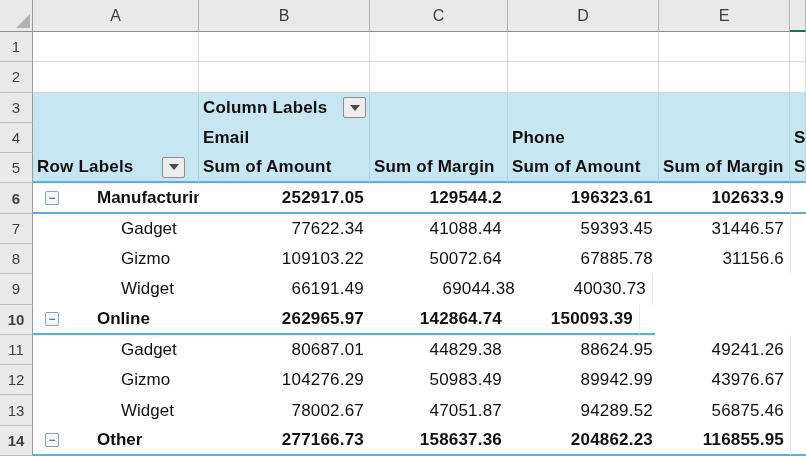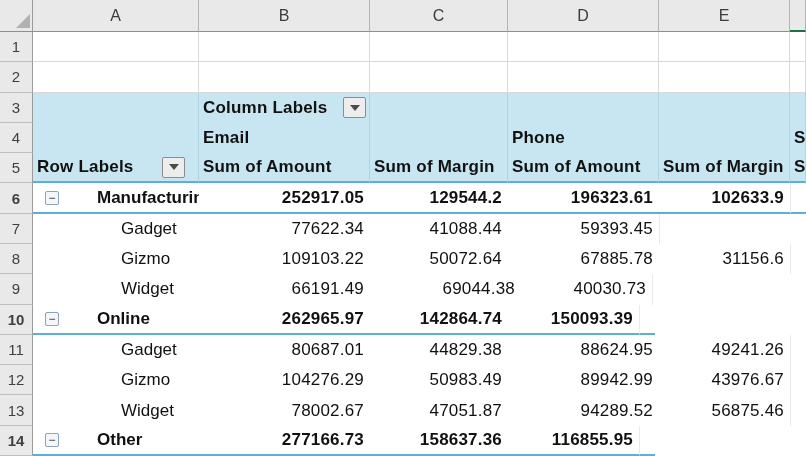--- a/index.html
+++ b/index.html
@@ -214,6 +214,7 @@
       <div class="cell val w-b">77622.34</div>
       <div class="cell val w-c">41088.44</div>
       <div class="cell val w-d">59393.45</div>
+      <div class="cell val w-e">31446.57</div>
       <div class="cell w-f fsliver"></div>
     </div>
       <div class="hrow prow">

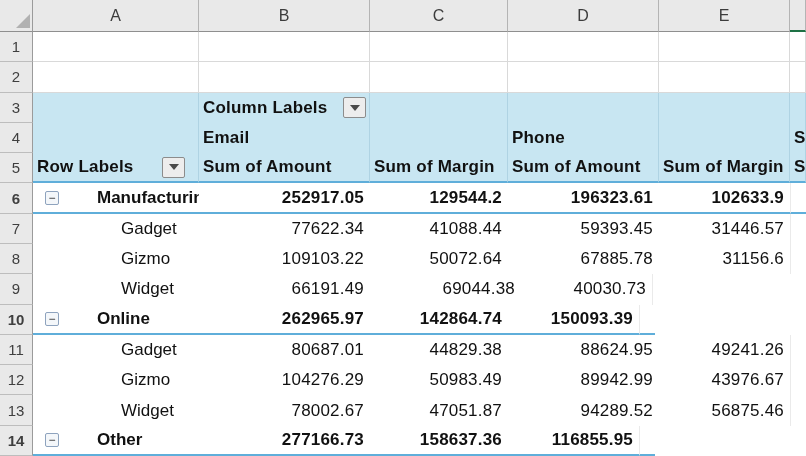--- a/index.html
+++ b/index.html
@@ -295,6 +295,7 @@
       </div>
       <div class="cell val w-b">277166.73</div>
       <div class="cell val w-c">158637.36</div>
+      <div class="cell val w-d">204862.23</div>
       <div class="cell val w-e">116855.95</div>
       <div class="cell w-f fsliver"></div>
     </div>

